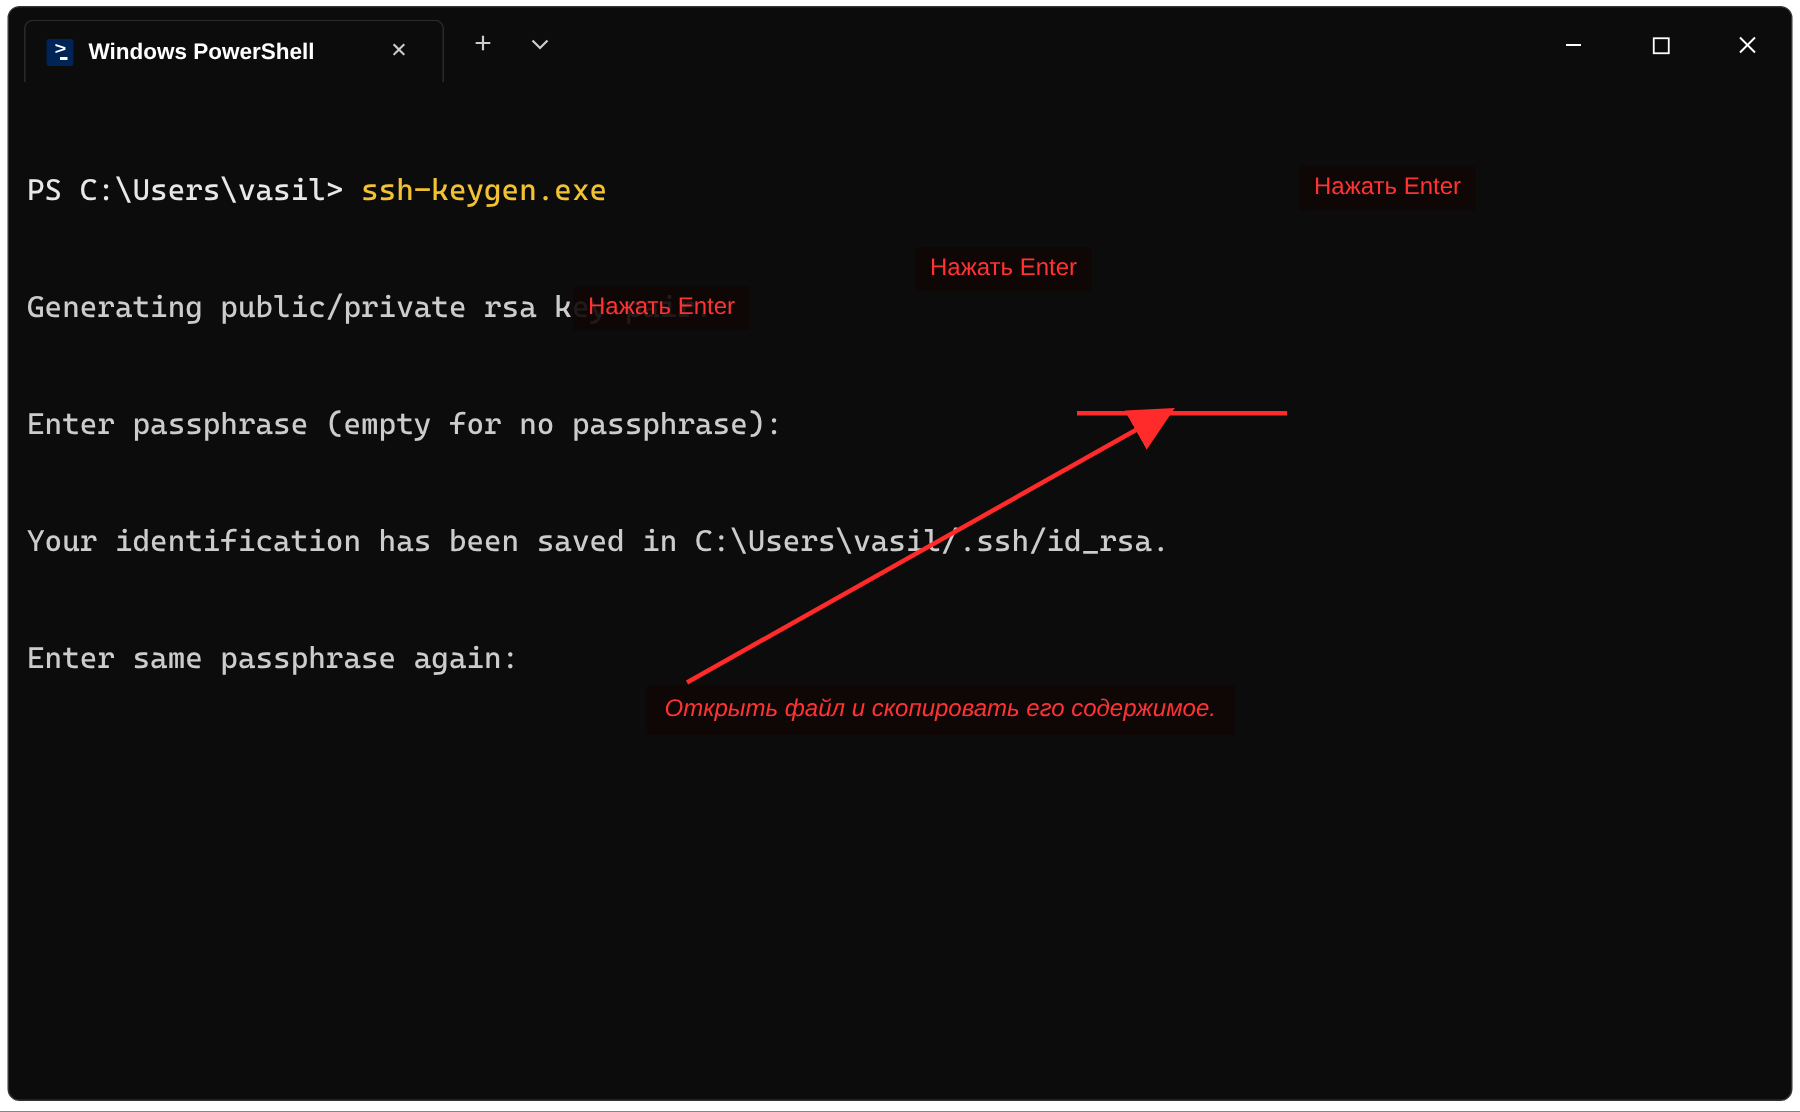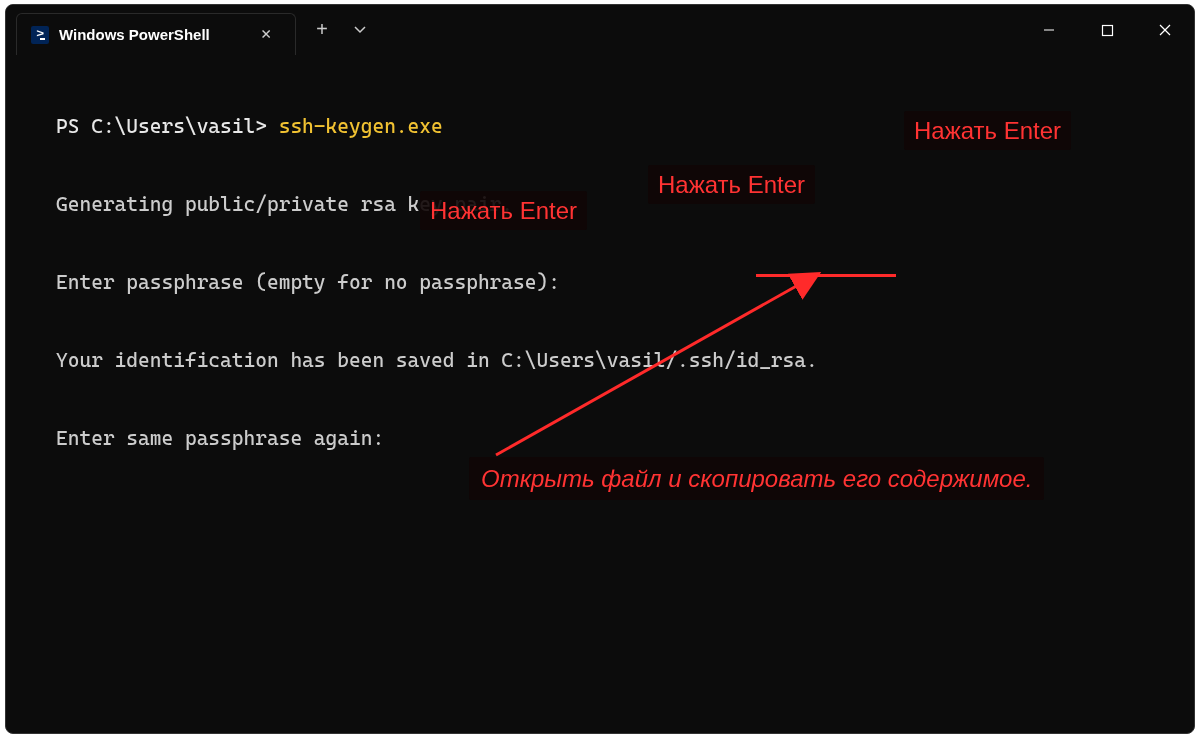--- a/index.html
+++ b/index.html
@@ -134,7 +134,6 @@
     position: relative;
     height: calc(100% - 50px);
     overflow: hidden;
-    margin-left: 38px;
   }
   .term-line { white-space: pre; }
   .prompt-white { color: #e8e8e8; }

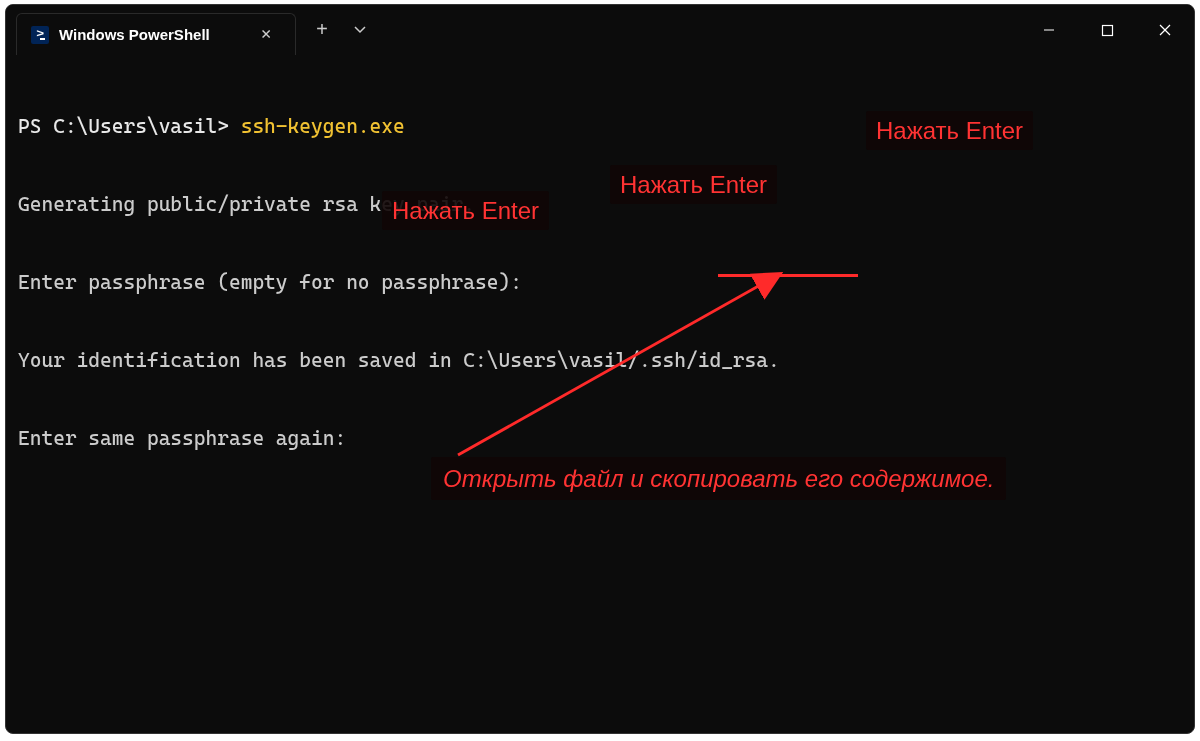--- a/index.html
+++ b/index.html
@@ -143,7 +143,7 @@
     background: rgba(15, 5, 5, 0.9);
     color: #ff3333;
     font-family: Arial, "Segoe UI", sans-serif;
-    font-size: 24px;
+    font-size: 16px;
     padding: 4px 10px;
     border-radius: 2px;
     white-space: nowrap;

